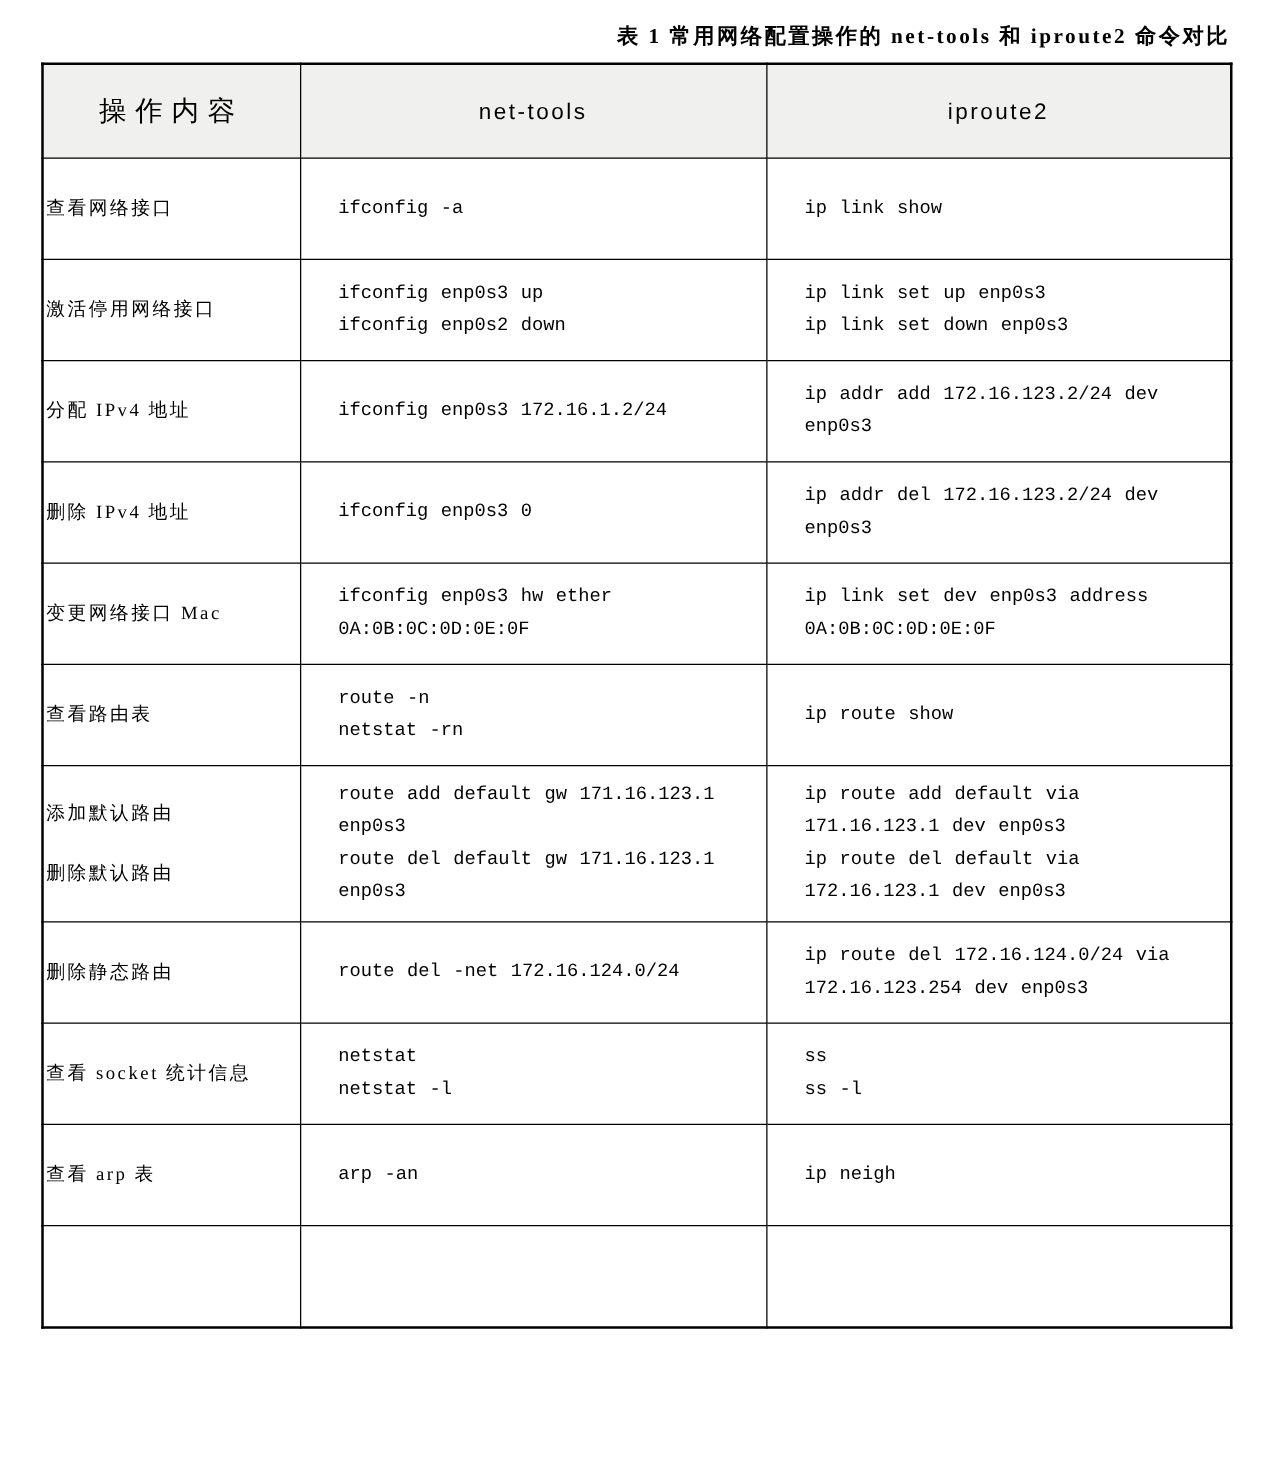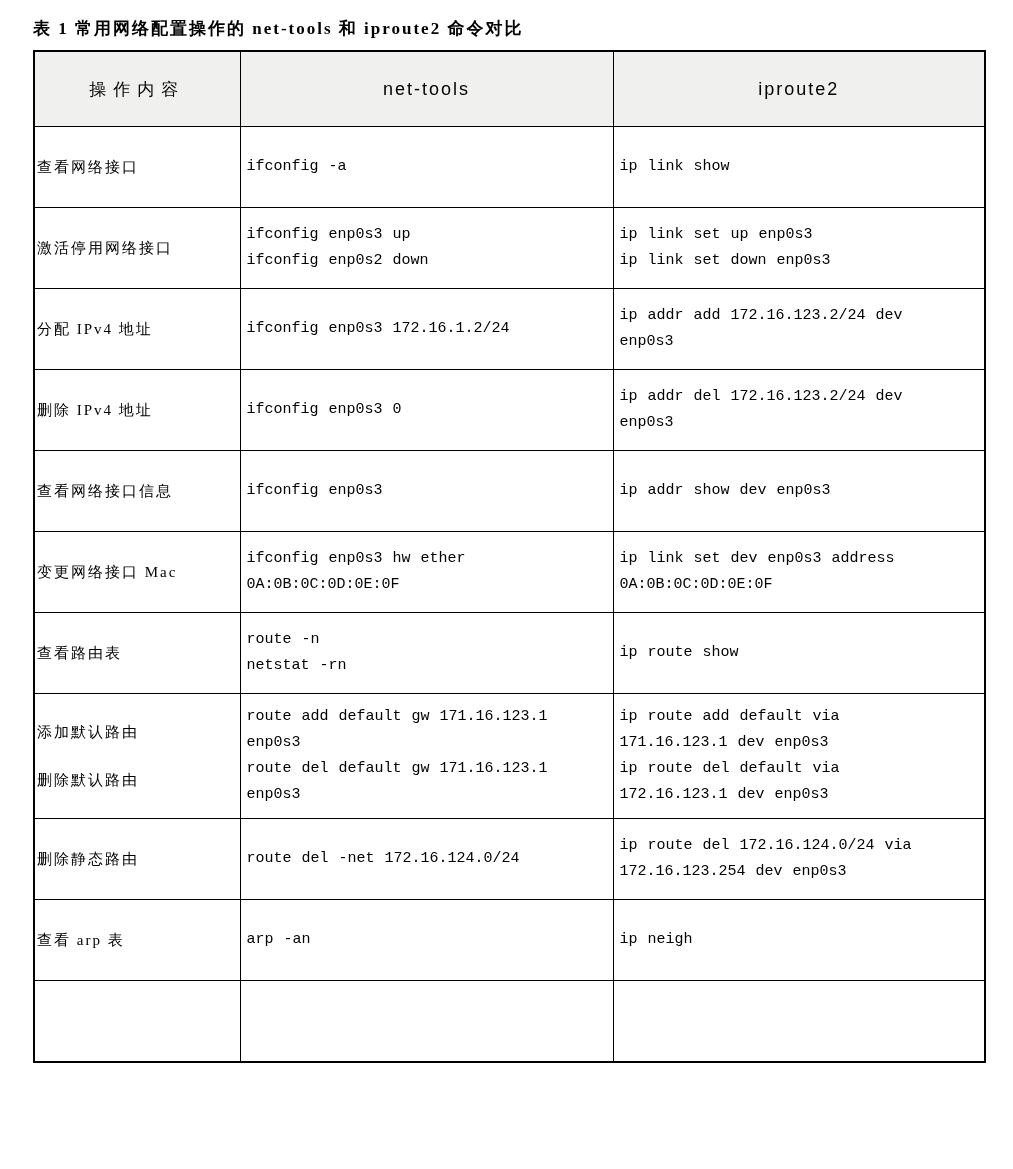--- a/index.html
+++ b/index.html
@@ -19,7 +19,7 @@
   .title {
     width: 951px;
     margin: 0 0 9px 33px;
-    text-align: left;
+    text-align: right;
     font-weight: bold;
     font-size: 17px;
     letter-spacing: 2px;

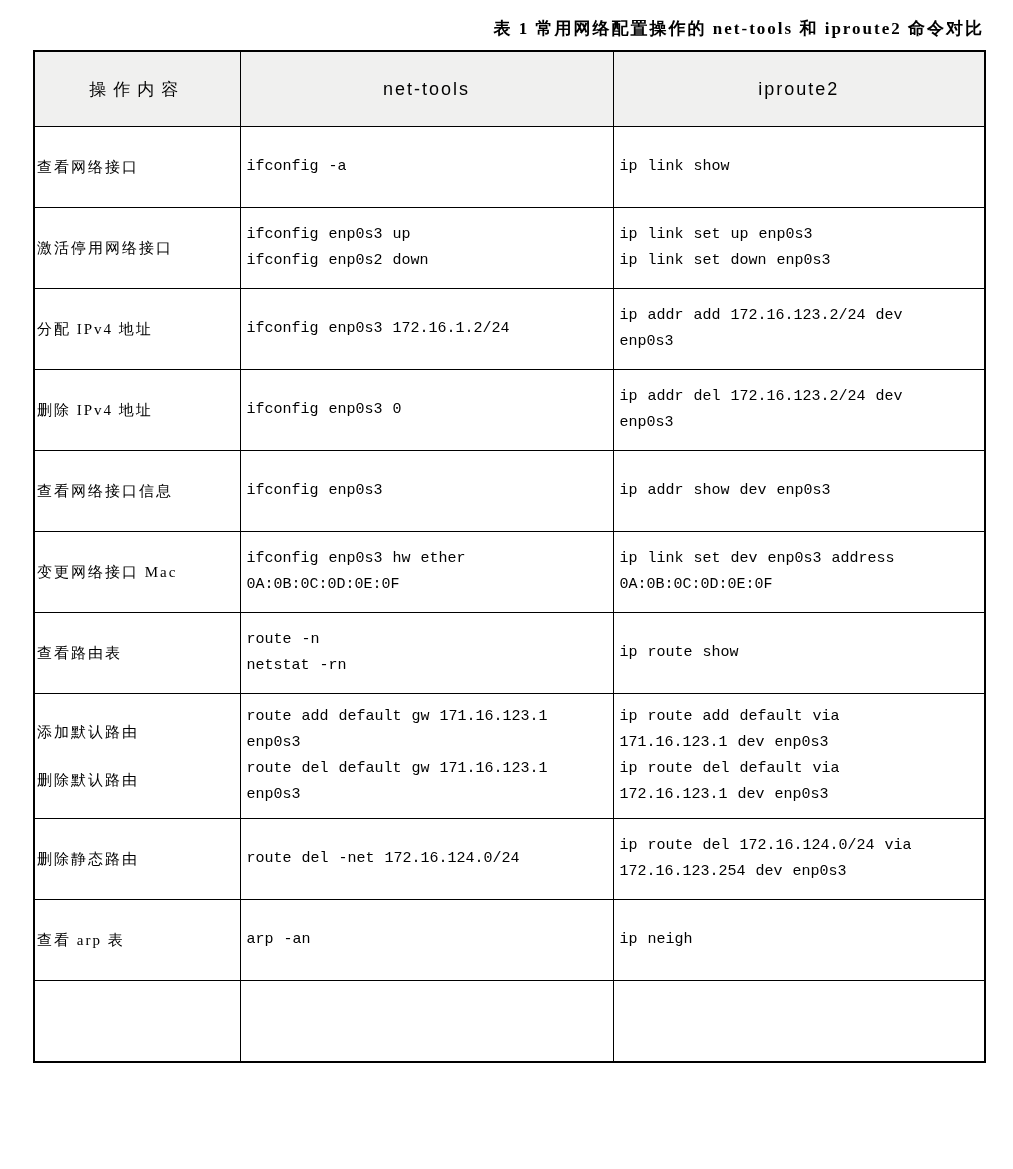--- a/index.html
+++ b/index.html
@@ -46,7 +46,7 @@
     vertical-align: middle;
   }
   th.cjk {
-    font-size: 17px;
+    font-size: 22px;
     letter-spacing: 7px;
   }
   th.lat {

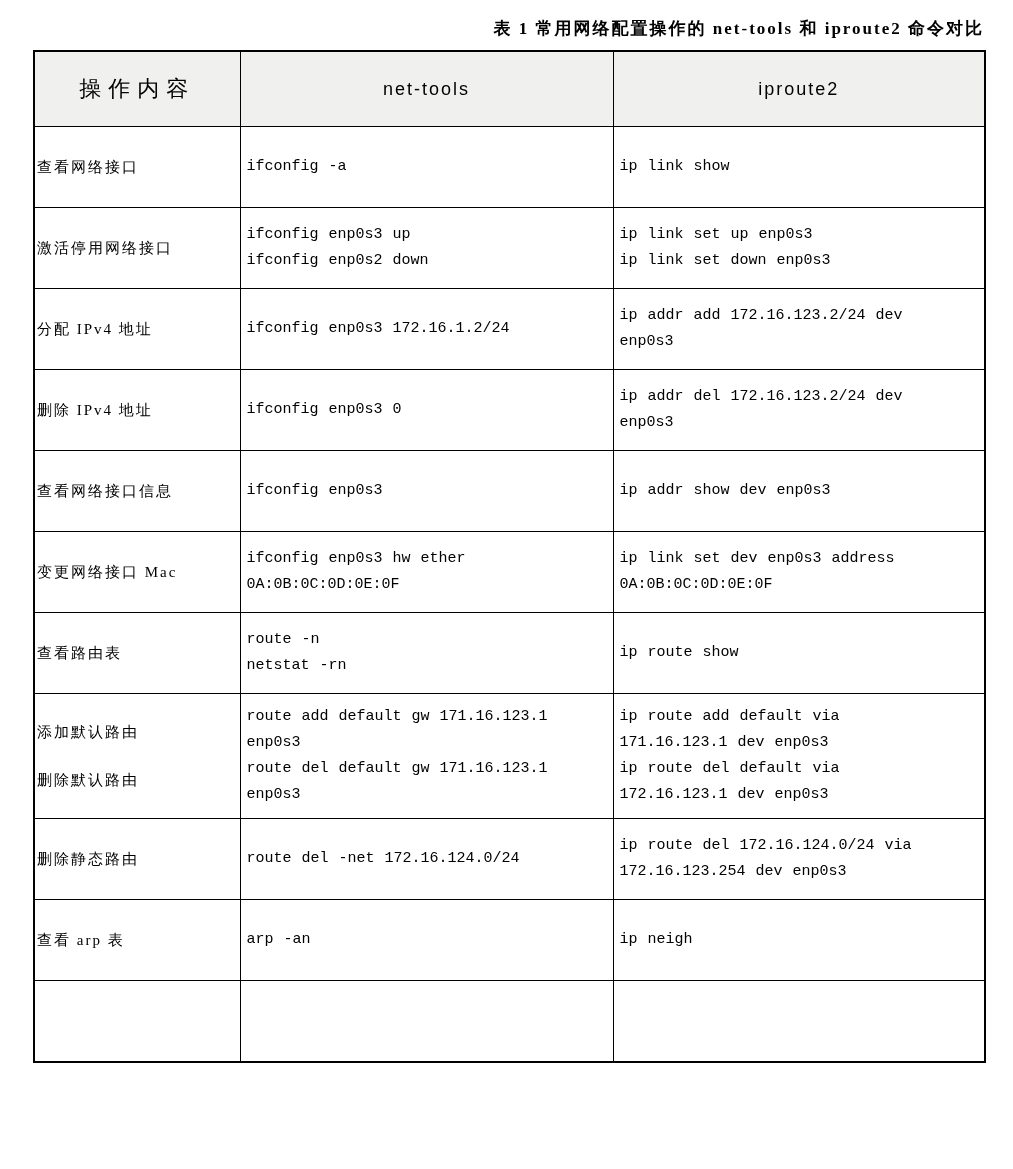--- a/index.html
+++ b/index.html
@@ -73,7 +73,7 @@
     font-family: "Liberation Mono", "DejaVu Sans Mono", monospace;
     font-size: 15px;
     vertical-align: middle;
-    padding: 10px 30px 10px 6px;
+    padding: 10px 30px 10px 30px;
   }
   .cmd-line {
     line-height: 26px;

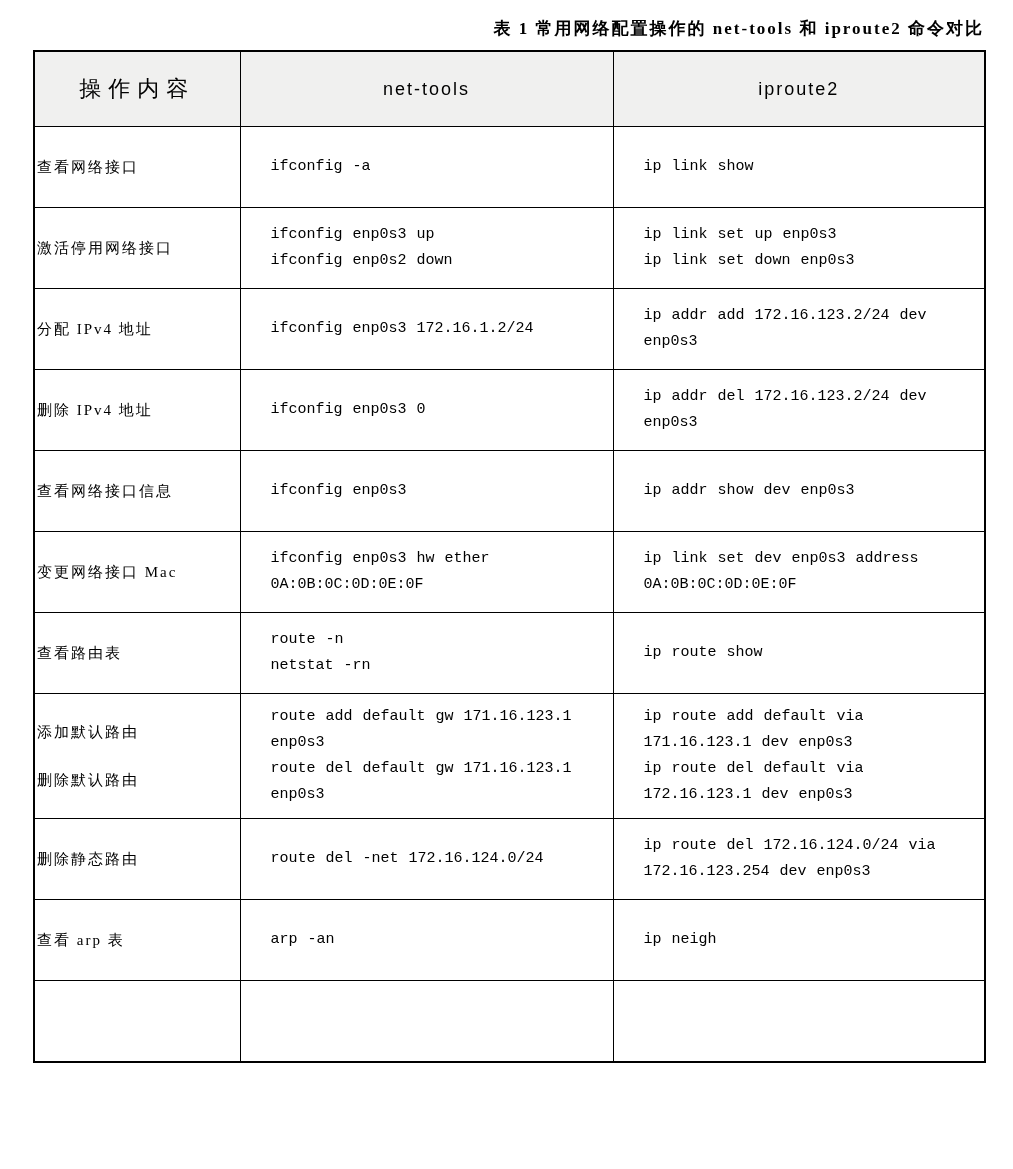--- a/index.html
+++ b/index.html
@@ -149,17 +149,6 @@
         </tr>
         <tr>
           <td class="op">
-            <div class="op-line">查看网络接口信息</div>
-          </td>
-          <td class="cmd">
-            <div class="cmd-line">ifconfig enp0s3</div>
-          </td>
-          <td class="cmd">
-            <div class="cmd-line">ip addr show dev enp0s3</div>
-          </td>
-        </tr>
-        <tr>
-          <td class="op">
             <div class="op-line">变更网络接口 Mac</div>
           </td>
           <td class="cmd">

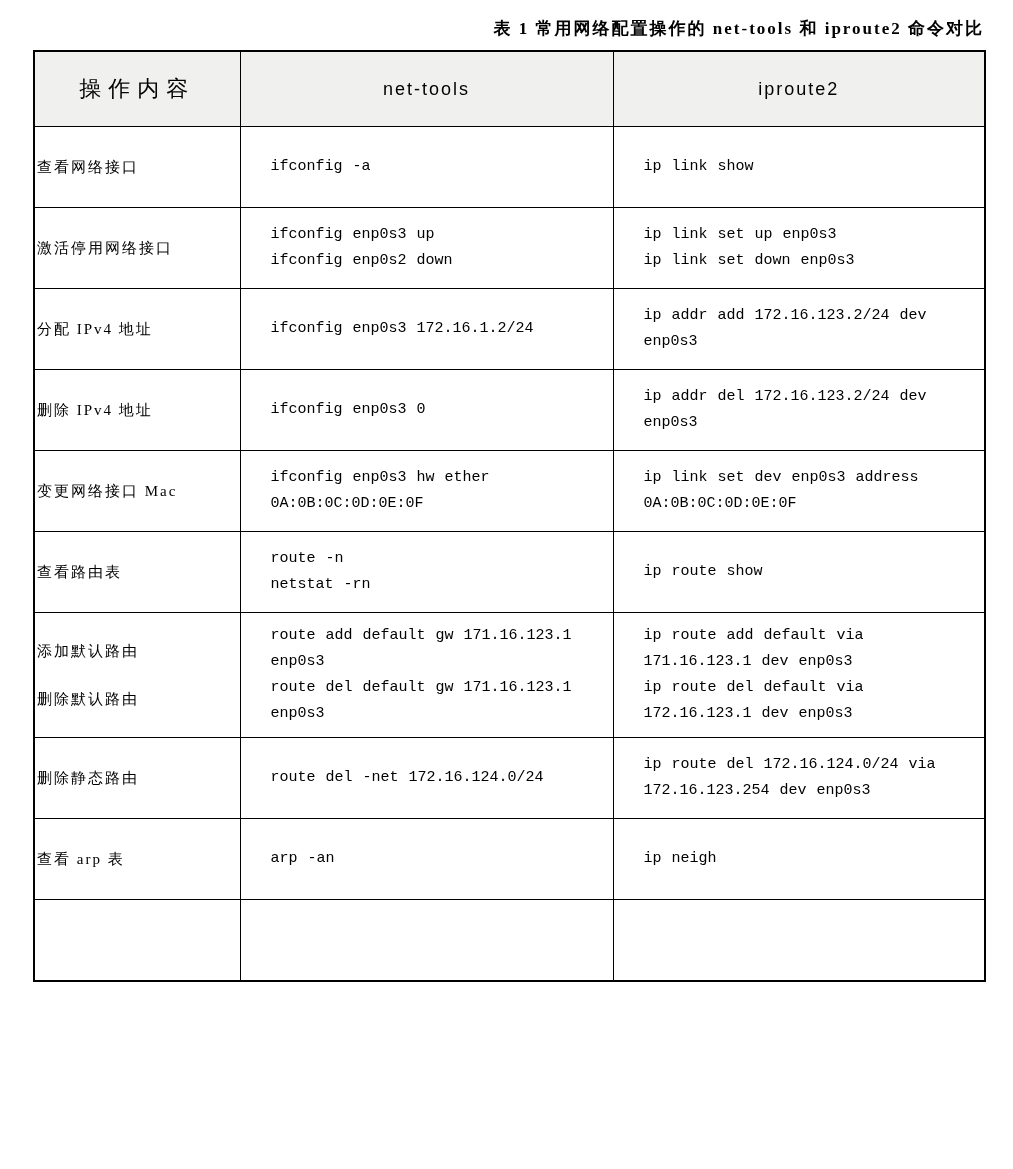--- a/index.html
+++ b/index.html
@@ -197,6 +197,19 @@
         </tr>
         <tr>
           <td class="op">
+            <div class="op-line">查看 socket 统计信息</div>
+          </td>
+          <td class="cmd">
+            <div class="cmd-line">netstat</div>
+            <div class="cmd-line">netstat -l</div>
+          </td>
+          <td class="cmd">
+            <div class="cmd-line">ss</div>
+            <div class="cmd-line">ss -l</div>
+          </td>
+        </tr>
+        <tr>
+          <td class="op">
             <div class="op-line">查看 arp 表</div>
           </td>
           <td class="cmd">

